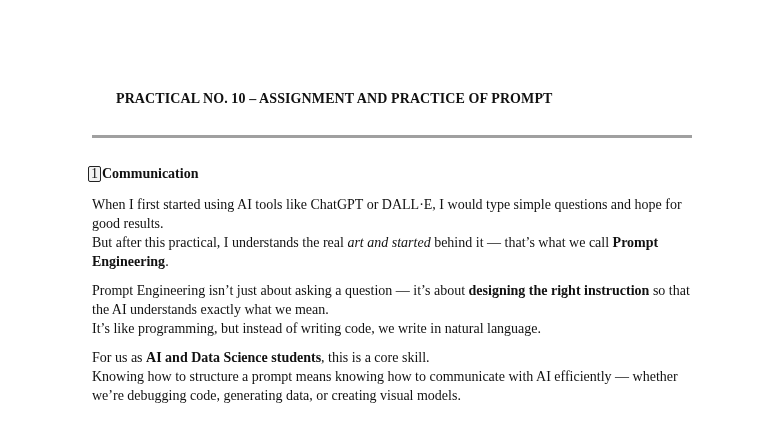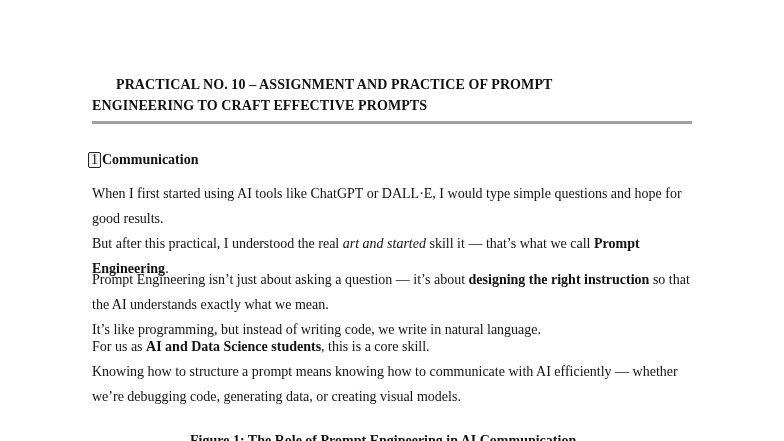--- a/index.html
+++ b/index.html
@@ -17,7 +17,7 @@
     }
     .page {
       position: absolute;
-      left: 0; top: 0;
+      left: 0; top: 14px;
       width: 784px;
       height: 338px;
       text-decoration: underline;

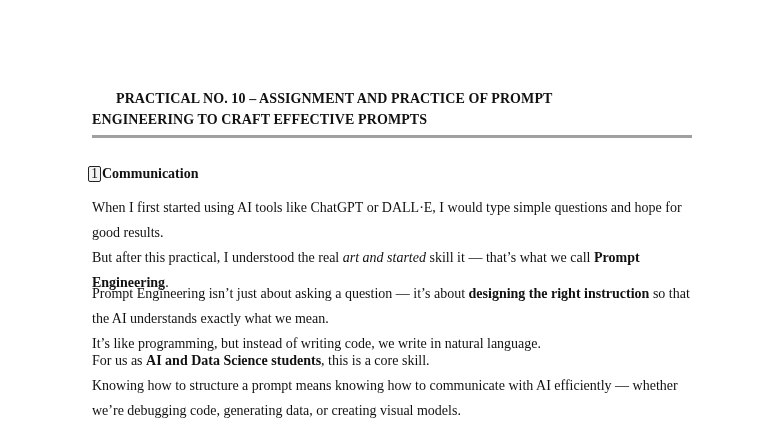--- a/index.html
+++ b/index.html
@@ -96,7 +96,6 @@
 
   <div class="title">
     <span class="indent"></span><span>PRACTICAL NO. 10 – ASSIGNMENT AND PRACTICE OF PROMPT</span><br>
-    <span>ENGINEERING TO CRAFT EFFECTIVE PROMPTS</span>
   </div>
 
   <div class="rule"></div>

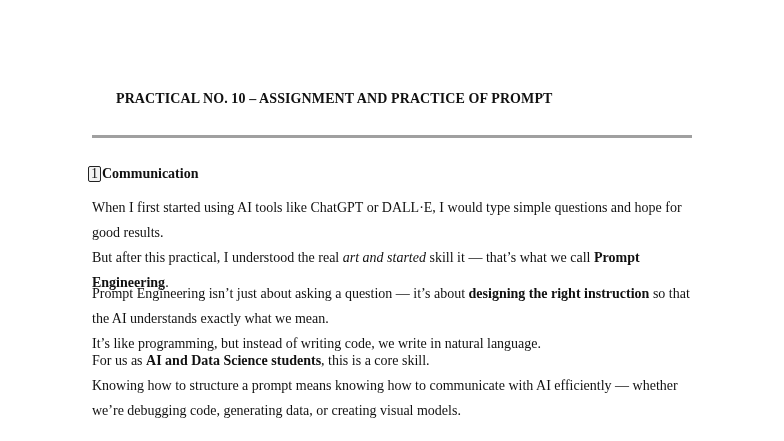--- a/index.html
+++ b/index.html
@@ -71,7 +71,7 @@
       left: 92px;
       width: 610px;
       font-size: 14px;
-      line-height: 25px;
+      line-height: 19px;
       color: #111;
     }
     .p1 { top: 181px; }

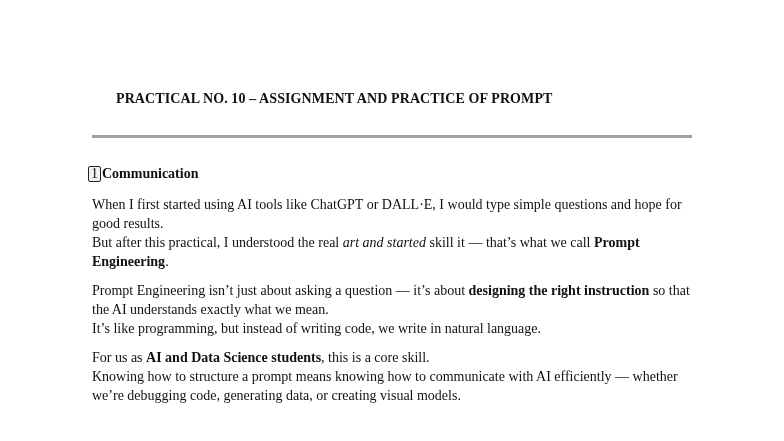--- a/index.html
+++ b/index.html
@@ -107,7 +107,7 @@
 
   <div class="para p1">
     <span>When I first started using AI tools like ChatGPT or DALL·E, I would type simple questions and hope for good results.</span><br>
-    <span>But after this practical, I understood the real </span><i>art and started</i><span> skill it — that’s what we call </span><b>Prompt Engineering</b><span>.</span>
+    <span>But after this practical, I understands the real </span><i>art and started</i><span> skill it — that’s what we call </span><b>Prompt Engineering</b><span>.</span>
   </div>
 
   <div class="para p2">

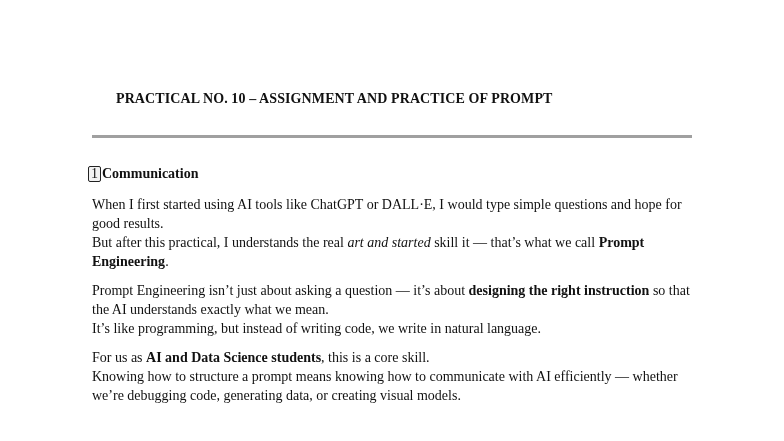--- a/index.html
+++ b/index.html
@@ -107,7 +107,7 @@
 
   <div class="para p1">
     <span>When I first started using AI tools like ChatGPT or DALL·E, I would type simple questions and hope for good results.</span><br>
-    <span>But after this practical, I understands the real </span><i>art and started</i><span> skill it — that’s what we call </span><b>Prompt Engineering</b><span>.</span>
+    <span>But after this practical, I understands the real </span><i>art and started</i><span> behind it — that’s what we call </span><b>Prompt Engineering</b><span>.</span>
   </div>
 
   <div class="para p2">

